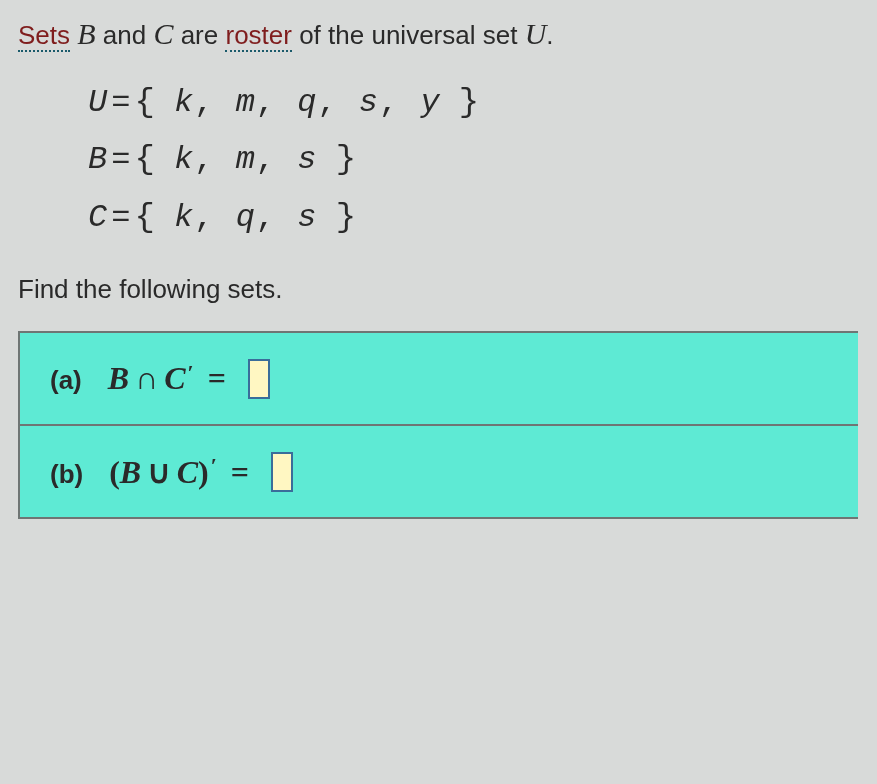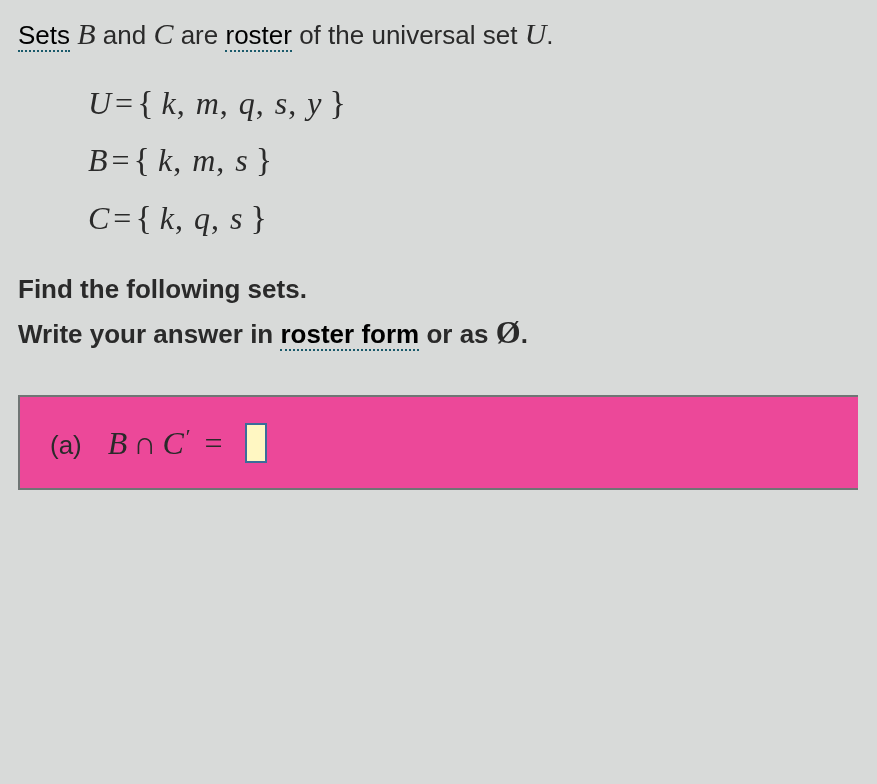--- a/index.html
+++ b/index.html
@@ -21,7 +21,7 @@
       margin-bottom: 18px;
     }
     .term-link {
-      color: #000000;
+      color: #7f1d1d;
       border-bottom: 2px dotted #1a5a6b;
       cursor: pointer;
     }

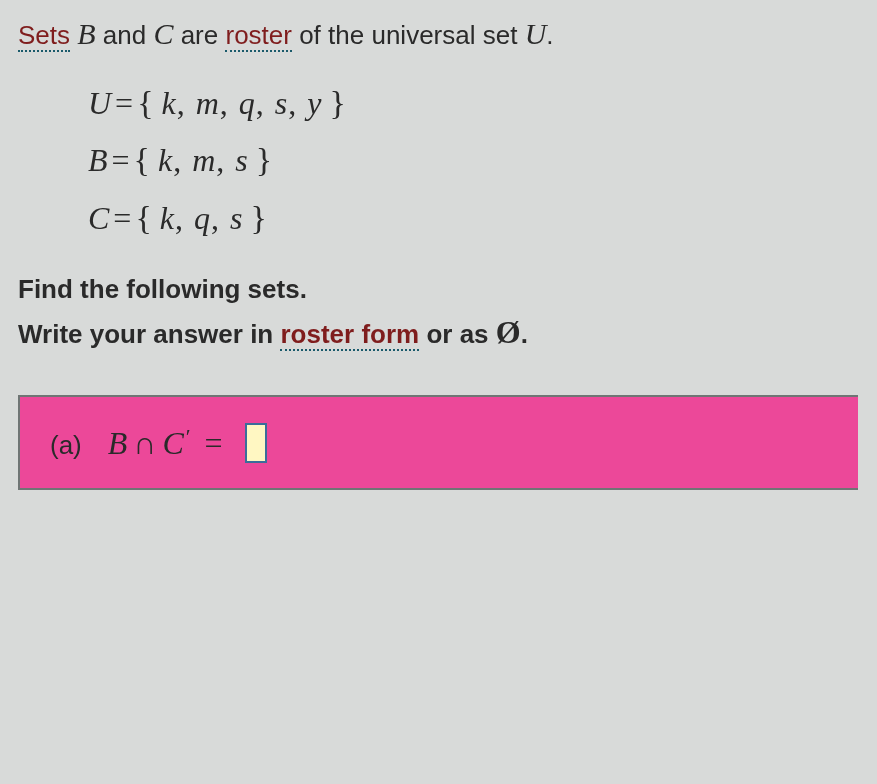--- a/index.html
+++ b/index.html
@@ -32,7 +32,7 @@
     }
     .set-definitions {
       margin: 14px 0 24px 70px;
-      font-family: Liberation Serif, serif;
+      font-family: Liberation Mono, monospace;
       font-size: 32px;
       font-style: italic;
       line-height: 1.7;

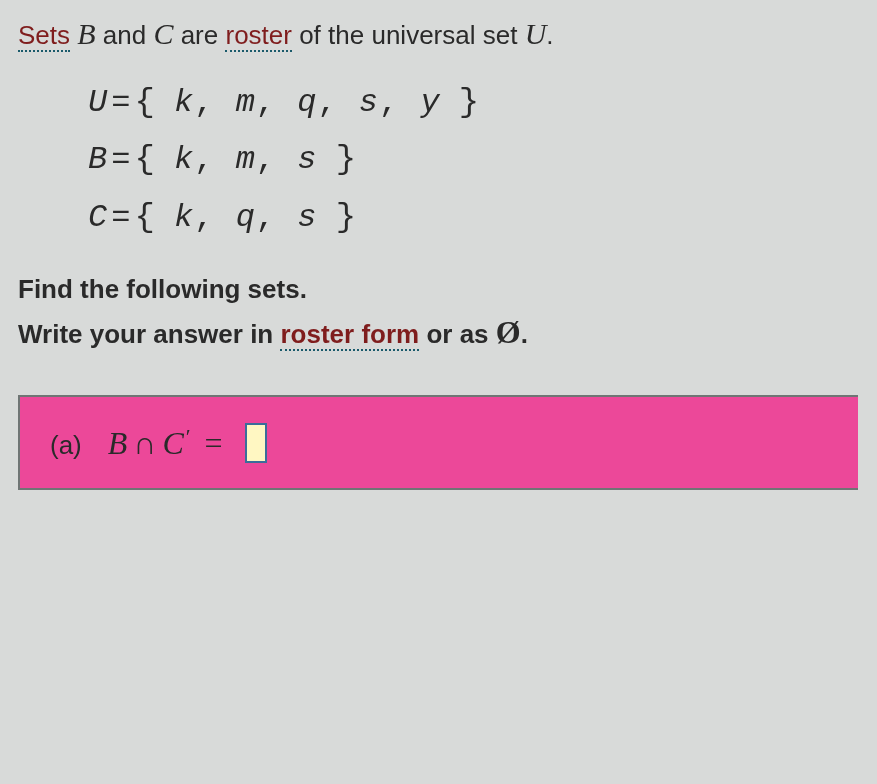--- a/index.html
+++ b/index.html
@@ -53,8 +53,7 @@
       margin: 0 3px 0 1px;
     }
     .instruction {
-      margin-bottom: 40px;
-      font-weight: bold;
+      margin-bottom: 22px;
     }
     .empty-set {
       font-family: 'Times New Roman', serif;

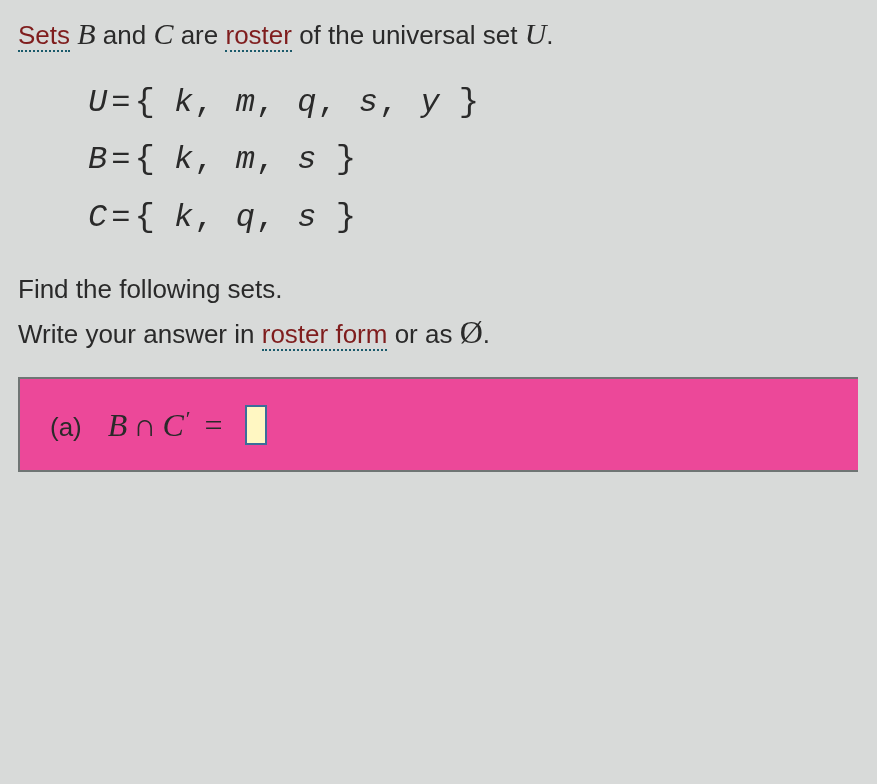--- a/index.html
+++ b/index.html
@@ -132,9 +132,6 @@
 
 <div class="instruction">
   <div>Find the following sets.</div>
-  <div>
-    <span>Write your answer in </span><span class="term-link">roster form</span><span> or as </span><span class="empty-set">Ø</span><span>.</span>
-  </div>
 </div>
 
 <table class="answer-table">

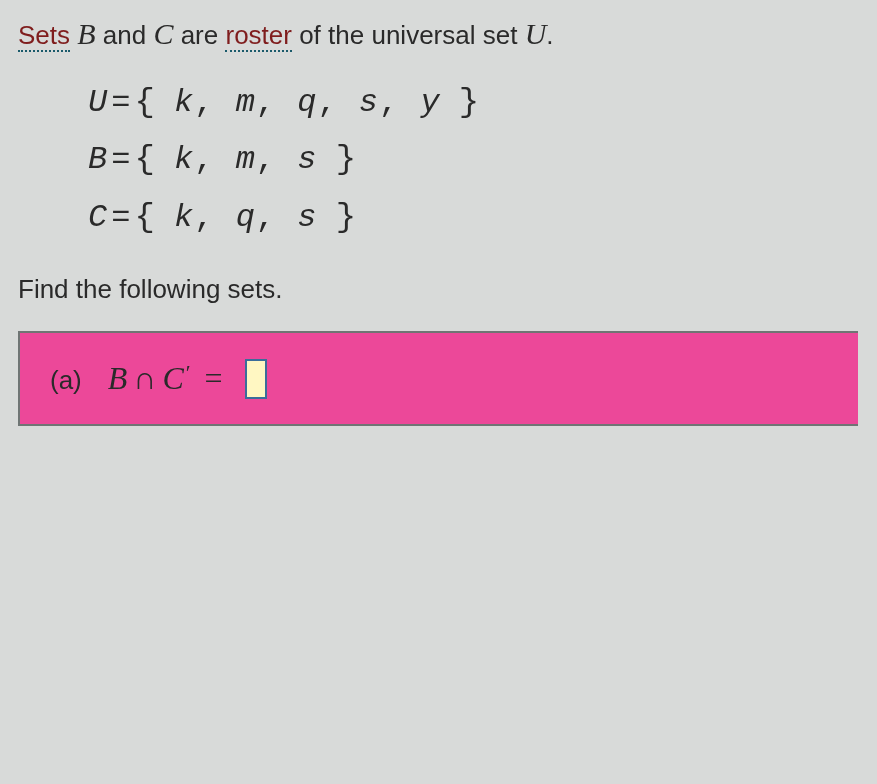--- a/index.html
+++ b/index.html
@@ -64,7 +64,8 @@
       border-collapse: collapse;
       width: 100%;
       max-width: 840px;
-      background: #ec4899;
+      background: #5eead4;
+      font-weight: bold;
     }
     .answer-table td {
       border: 2px solid #6f7574;

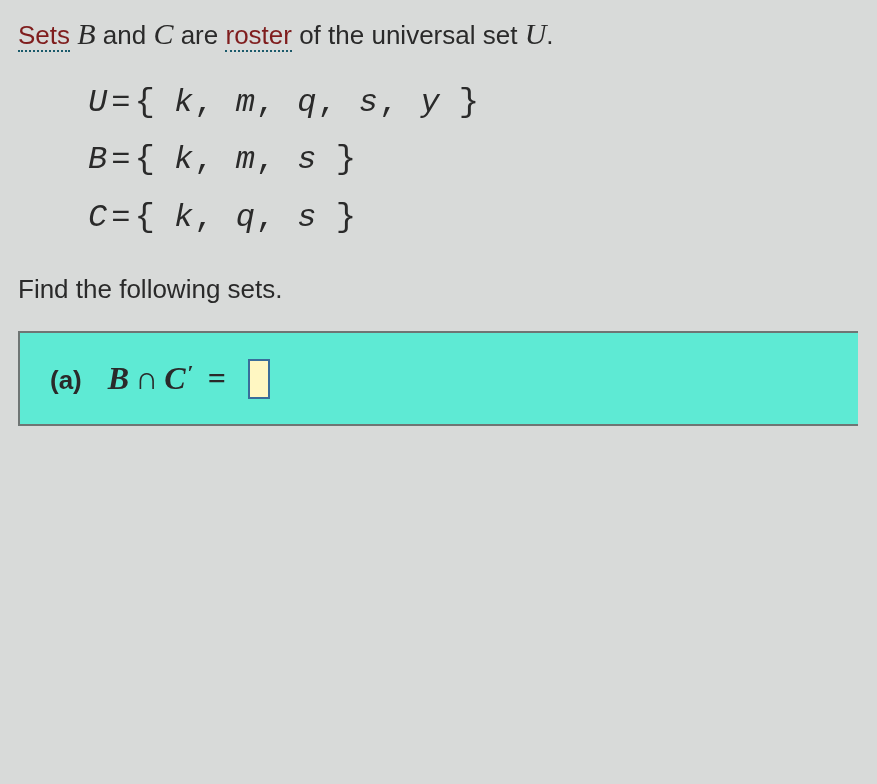--- a/index.html
+++ b/index.html
@@ -146,6 +146,15 @@
       <span class="answer-box"></span>
     </td>
   </tr>
+  <tr>
+    <td>
+      <span class="part-label">(b)</span>
+      <span class="expr">
+        <span style="font-style:normal">(</span><span>B</span><span class="op">∪</span><span>C</span><span style="font-style:normal">)</span><span class="prime">′</span><span class="eq">=</span>
+      </span>
+      <span class="answer-box"></span>
+    </td>
+  </tr>
 </tbody>
   </table>
 

